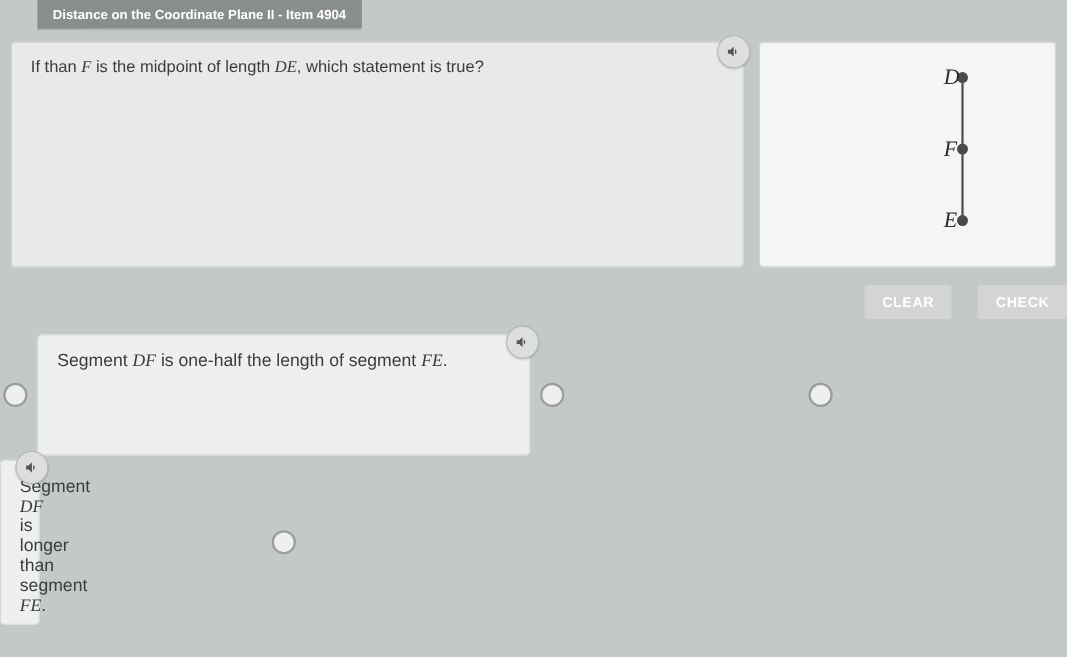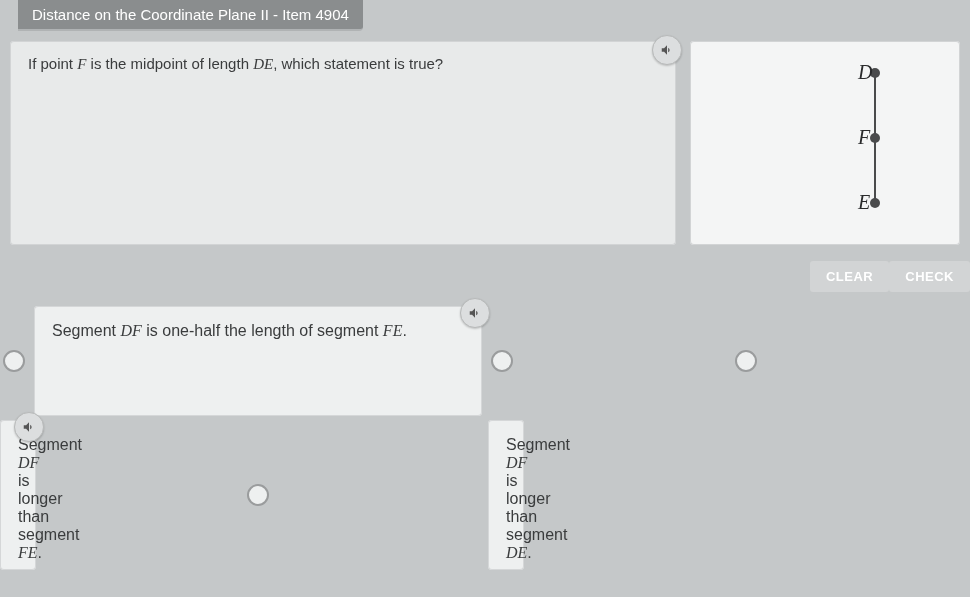--- a/index.html
+++ b/index.html
@@ -14,13 +14,13 @@
   .header-bar {
     background: #8a8d8e;
     color: #fff;
-    font-weight: normal;
-    font-size: 15px;
+    font-weight: bold;
+    font-size: 12px;
     padding: 6px 14px;
     border-bottom: 2px solid #b0b3b4;
     display: inline-block;
     border-radius: 0 0 4px 0;
-    margin-left: 18px;
+    margin-left: 34px;
   }
   .top-row {
     display: flex;

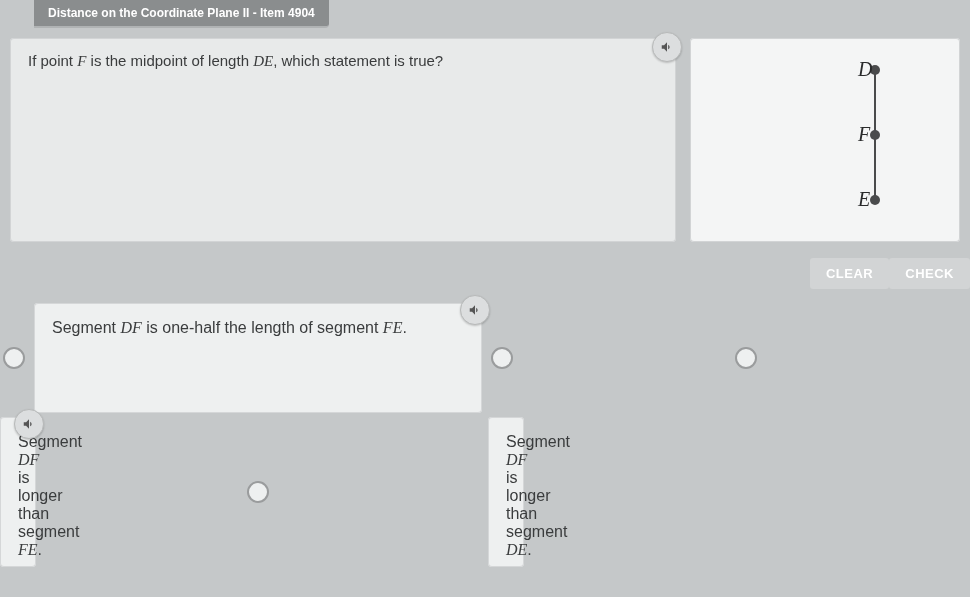--- a/index.html
+++ b/index.html
@@ -131,7 +131,7 @@
         </svg>
     </div>
     <p class="question-text">
-      <span>If point </span><span class="mathit">F</span><span> is the midpoint of length </span><span class="mathit">DE</span><span>, which statement is true?</span>
+      <span>If than </span><span class="mathit">F</span><span> is the midpoint of length </span><span class="mathit">DE</span><span>, which statement is true?</span>
     </p>
   </div>
 

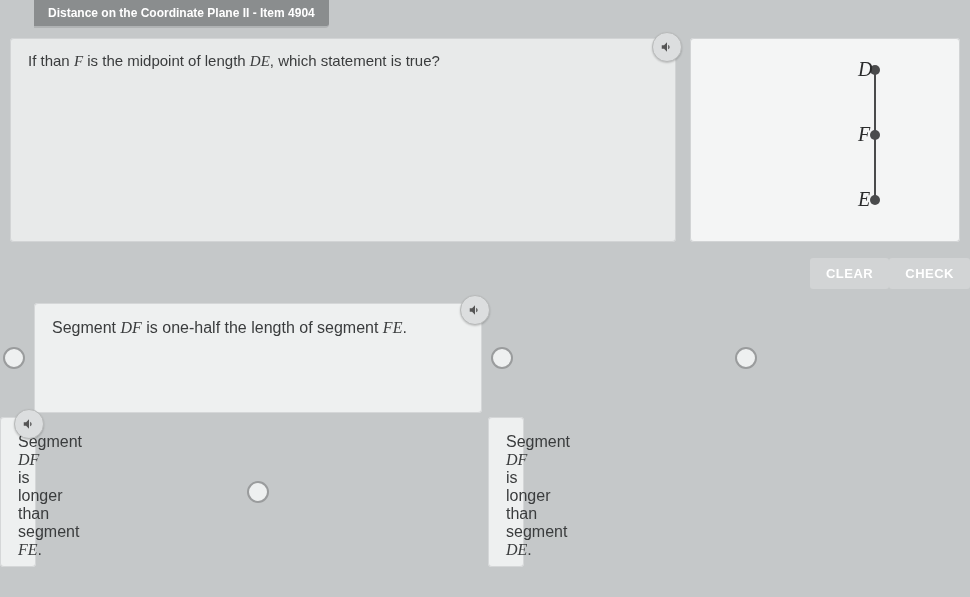--- a/index.html
+++ b/index.html
@@ -69,7 +69,7 @@
   .action-row {
     display: flex;
     justify-content: flex-end;
-    gap: 0;
+    gap: 24px;
     padding: 6px 0 14px 0;
   }
   .action-btn {

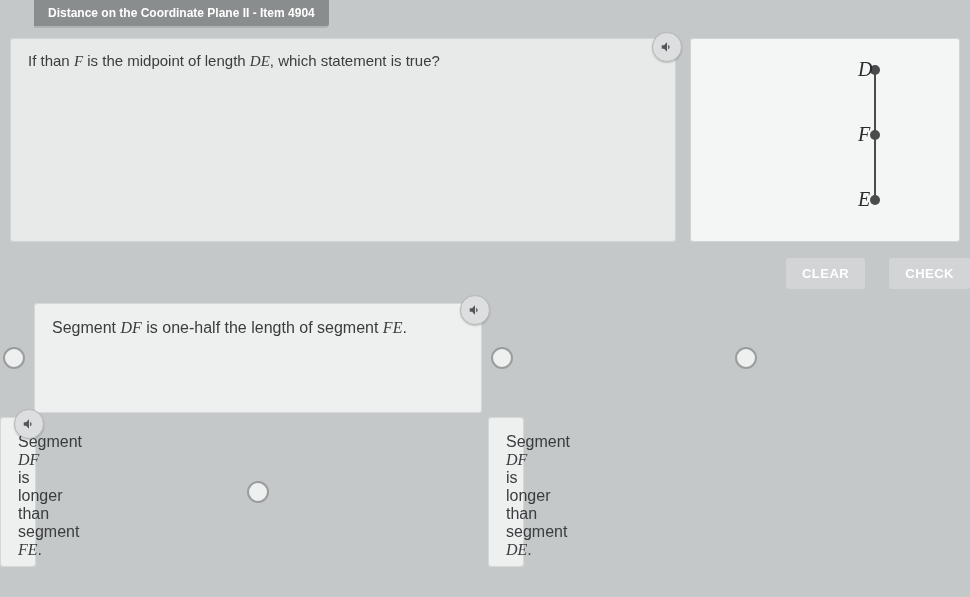--- a/index.html
+++ b/index.html
@@ -186,9 +186,6 @@
   <div class="radio-cell">
       <div class="radio-outer"></div>
     </div>
-  <div class="option-card short">
-    <span>Segment </span><span class="mathit">DF</span><span> is longer than segment </span><span class="mathit">DE</span><span>.</span>
-  </div>
 
 </div>
 

